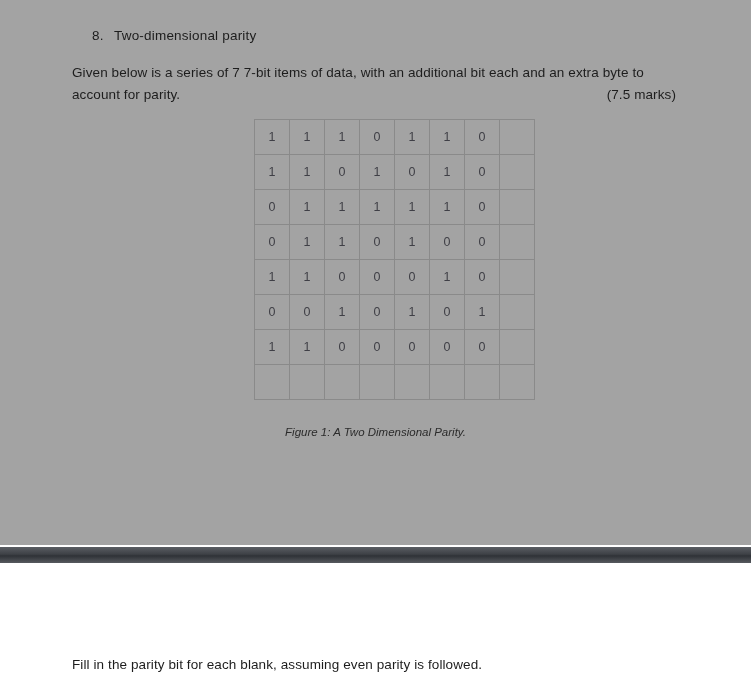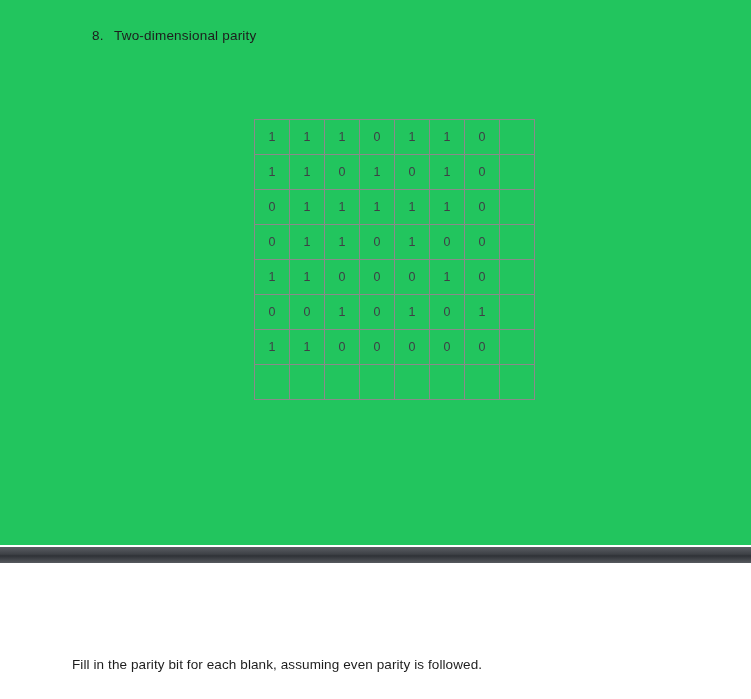--- a/index.html
+++ b/index.html
@@ -19,7 +19,7 @@
     position: relative;
     width: 751px;
     height: 545px;
-    background: #22c55e;
+    background: #a3a3a3;
     box-sizing: border-box;
     padding: 0;
   }

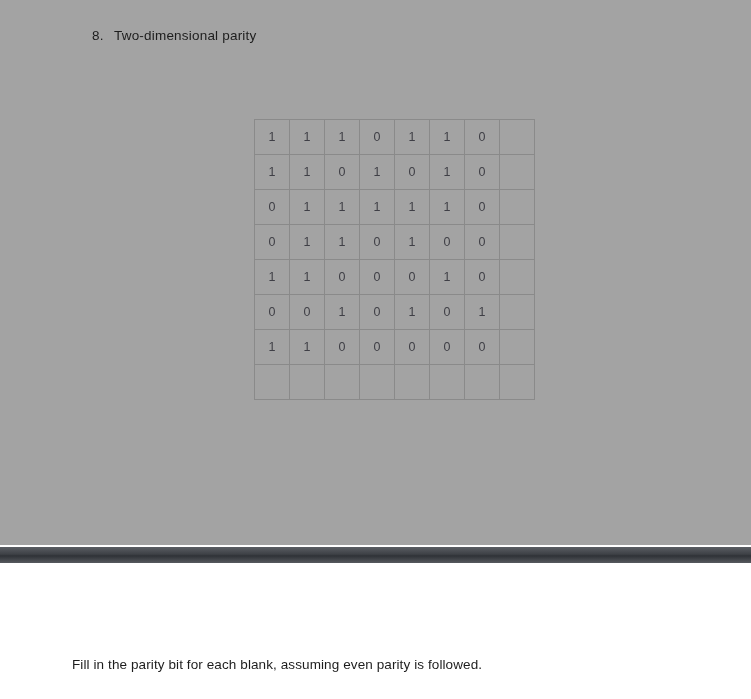--- a/index.html
+++ b/index.html
@@ -131,6 +131,9 @@
     <span class="question-number">8.</span><span>Two-dimensional parity</span>
   </div>
 
+  <div class="para">
+    <span>Given below is a series of 7 7-bit items of data, with an additional bit each and an extra byte to account for parity.</span><span class="marks">(7.5 marks)</span>
+  </div>
 
   <div class="grid-wrap">
     <table class="parity">

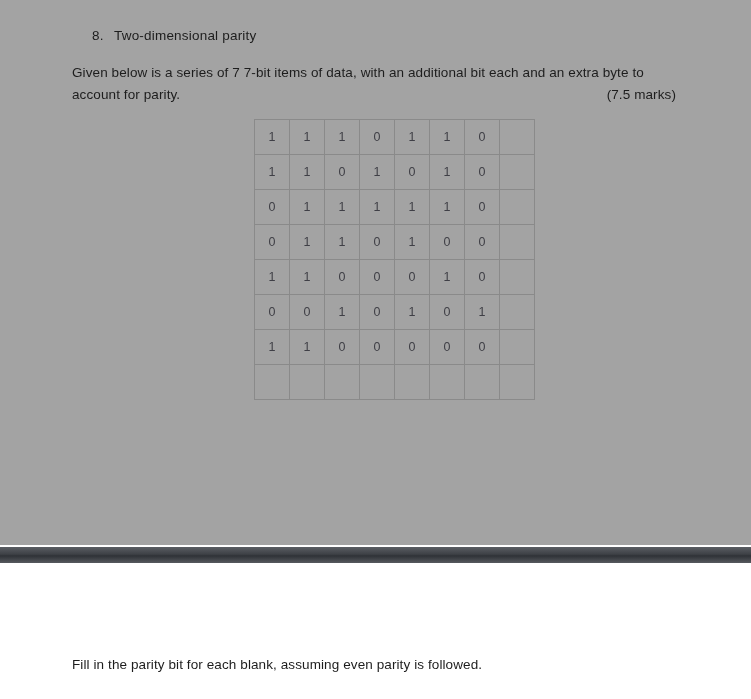--- a/index.html
+++ b/index.html
@@ -222,6 +222,7 @@
     </table>
   </div>
 
+  <div class="figure-caption">Figure 1: A Two Dimensional Parity.</div>
 
 
 </div>

